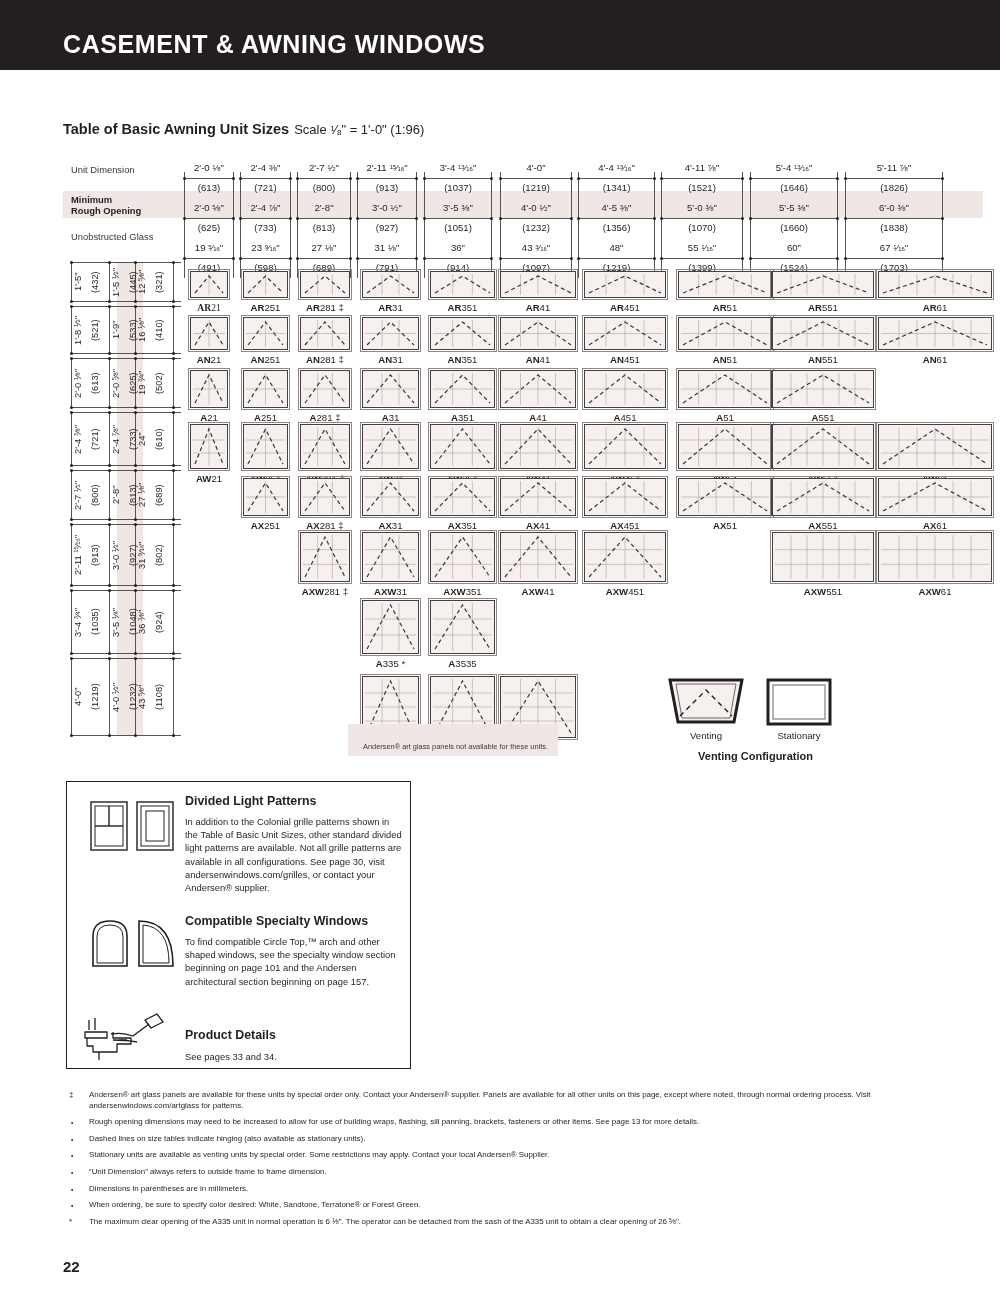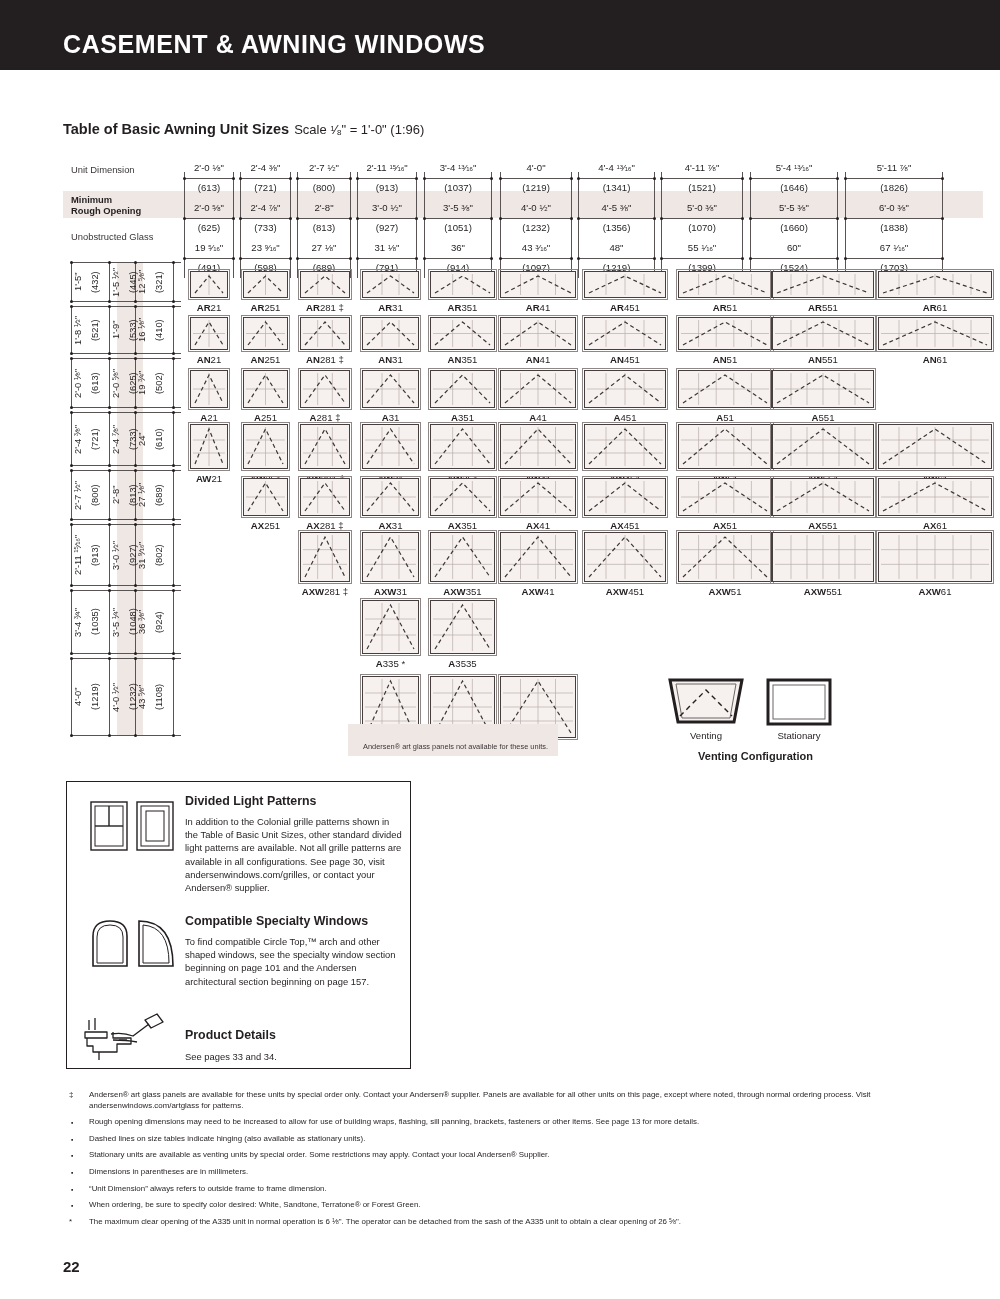--- a/index.html
+++ b/index.html
@@ -534,7 +534,7 @@
   </div>
 
 <div id="unitgrid">
-    <div class="unit" style="left: 190px; top: 271px; width: 38px; height: 57px;">
+    <div class="unit" style="left: 190px; top: 271px; width: 38px; height: 57px; font-family: Liberation Serif, serif;">
       <div class="win" style="width: 38px; height: 27px;"></div>
       <svg width="38" height="27">
         <line x1="19" y1="3" x2="19" y2="24" stroke="#b9aeab" stroke-width="0.7"></line>

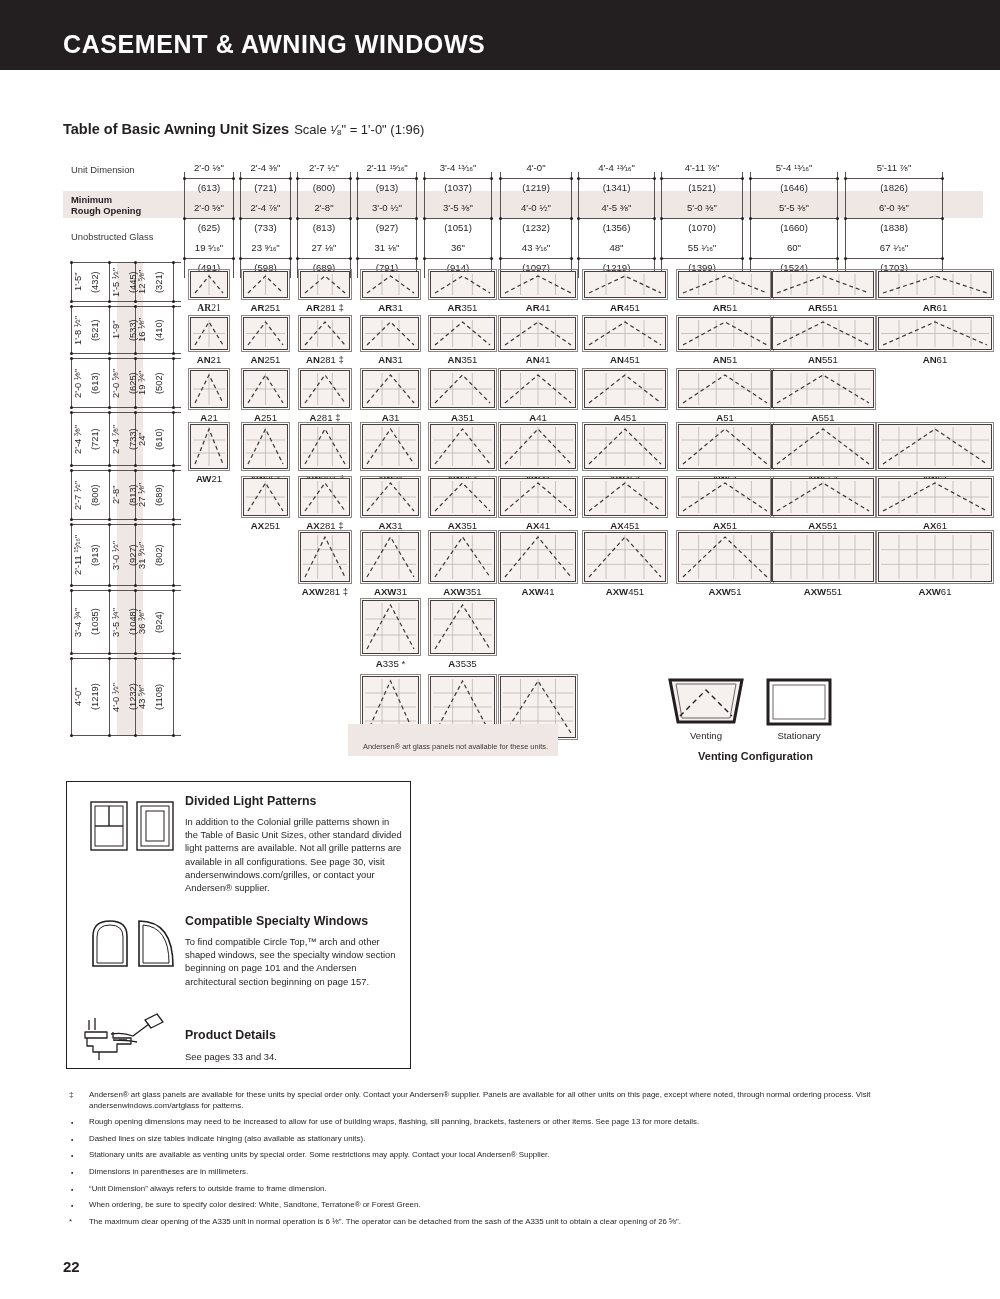--- a/index.html
+++ b/index.html
@@ -1109,19 +1109,6 @@
       </svg>
       <div class="lbl" style="top: 54px;"><b>AXW</b>451</div>
     </div>
-    <div class="unit" style="left: 678px; top: 532px; width: 94px; height: 66px;">
-      <div class="win" style="width: 94px; height: 50px;"></div>
-      <svg width="94" height="50">
-        <line x1="20.6" y1="3" x2="20.6" y2="47" stroke="#b9aeab" stroke-width="0.7"></line>
-        <line x1="38.2" y1="3" x2="38.2" y2="47" stroke="#b9aeab" stroke-width="0.7"></line>
-        <line x1="55.8" y1="3" x2="55.8" y2="47" stroke="#b9aeab" stroke-width="0.7"></line>
-        <line x1="73.4" y1="3" x2="73.4" y2="47" stroke="#b9aeab" stroke-width="0.7"></line>
-        <line x1="3" y1="17.666666666666664" x2="91" y2="17.666666666666664" stroke="#b9aeab" stroke-width="0.7"></line>
-        <line x1="3" y1="32.33333333333333" x2="91" y2="32.33333333333333" stroke="#b9aeab" stroke-width="0.7"></line>
-        <path d="M5,45 L47,5 L89,45" fill="none" stroke="#3b3637" stroke-width="1.2" stroke-dasharray="4,3"></path>
-      </svg>
-      <div class="lbl" style="top: 54px;"><b>AXW</b>51</div>
-    </div>
     <div class="unit" style="left: 772px; top: 532px; width: 102px; height: 66px;">
       <div class="win" style="width: 102px; height: 50px;"></div>
       <svg width="102" height="50">

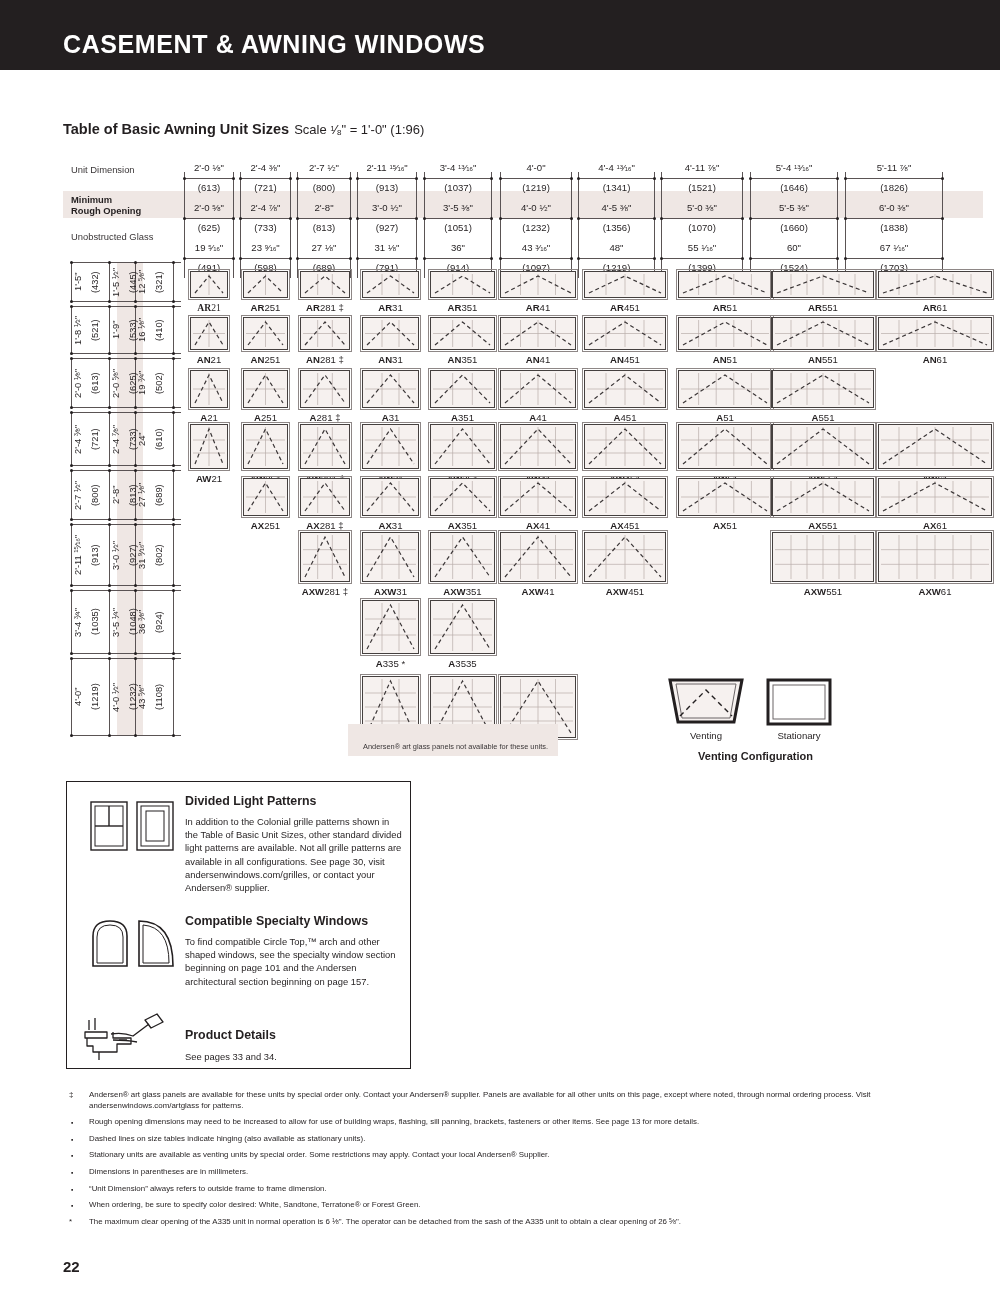--- a/index.html
+++ b/index.html
@@ -1262,8 +1262,8 @@
     <div class="note bold"><span class="mk sq">▪</span><span>Rough opening dimensions may need to be increased to allow for use of building wraps, flashing, sill panning, brackets, fasteners or other items. See page 13 for more details.</span></div>
     <div class="note"><span class="mk sq">▪</span><span>Dashed lines on size tables indicate hinging (also available as stationary units).</span></div>
     <div class="note"><span class="mk sq">▪</span><span>Stationary units are available as venting units by special order. Some restrictions may apply. Contact your local Andersen® Supplier.</span></div>
+    <div class="note"><span class="mk sq">▪</span><span>“Unit Dimension” always refers to outside frame to frame dimension.</span></div>
     <div class="note"><span class="mk sq">▪</span><span>Dimensions in parentheses are in millimeters.</span></div>
-    <div class="note"><span class="mk sq">▪</span><span>“Unit Dimension” always refers to outside frame to frame dimension.</span></div>
     <div class="note"><span class="mk sq">▪</span><span>When ordering, be sure to specify color desired: White, Sandtone, Terratone® or Forest Green.</span></div>
     <div class="note"><span class="mk">*</span><span>The maximum clear opening of the A335 unit in normal operation is 6 <sup>1</sup>⁄<sub>8</sub>". The operator can be detached from the sash of the A335 unit to obtain a clear opening of 26 <sup>5</sup>⁄<sub>8</sub>".</span></div>
   </div>

